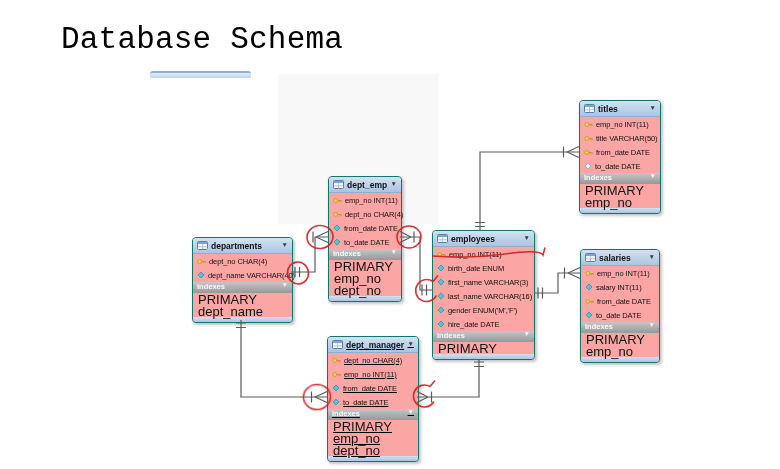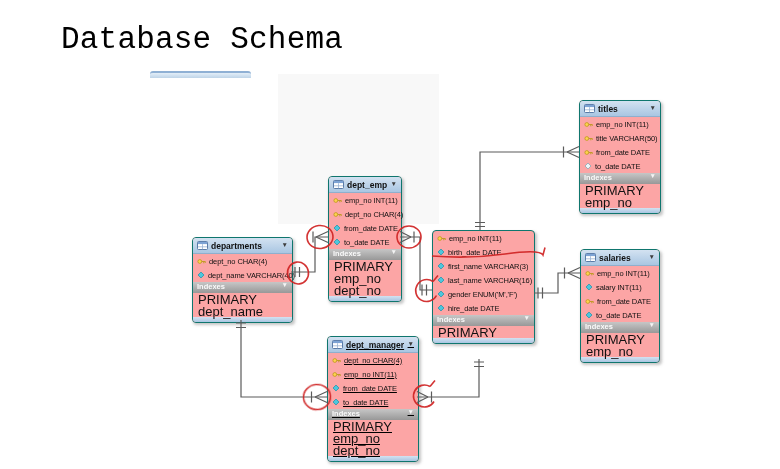--- a/index.html
+++ b/index.html
@@ -205,6 +205,18 @@
       <div class="tbl-bottom"></div>
     </div>
     <div class="db-table" style="left: 432px; top: 230px; width: 101px;">
+      <div class="tbl-header">
+        <span class="col-ico">
+          <svg width="11" height="9" viewBox="0 0 11 9">
+            <rect x="0.5" y="0.5" width="10" height="8" rx="1" fill="#ffffff" stroke="#4c6f9e" stroke-width="0.9"></rect>
+            <rect x="0.9" y="0.9" width="9.2" height="2.2" fill="#7da3d4"></rect>
+            <line x1="5.5" y1="3.2" x2="5.5" y2="8.3" stroke="#9ab4d4" stroke-width="0.8"></line>
+            <line x1="1" y1="5.8" x2="10" y2="5.8" stroke="#9ab4d4" stroke-width="0.8"></line>
+          </svg>
+        </span>
+        <span class="tbl-name">employees</span>
+        <span class="chev">▼</span>
+      </div>
       <div class="tbl-col">
         <span class="col-ico">
           <svg width="9" height="9" viewBox="0 0 9 9">

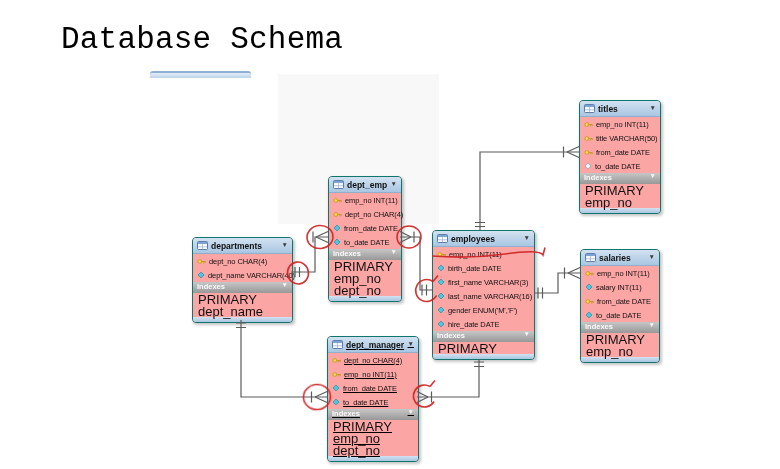--- a/index.html
+++ b/index.html
@@ -232,7 +232,7 @@
             <rect x="1.9" y="1.9" width="4.2" height="4.2" transform="rotate(45 4 4)" fill="#4ec7dd" stroke="#2391a8" stroke-width="0.7"></rect>
           </svg>
         </span>
-        <span class="col-label">birth_date DATE</span>
+        <span class="col-label">birth_date ENUM</span>
       </div>
       <div class="tbl-col">
         <span class="col-ico">

